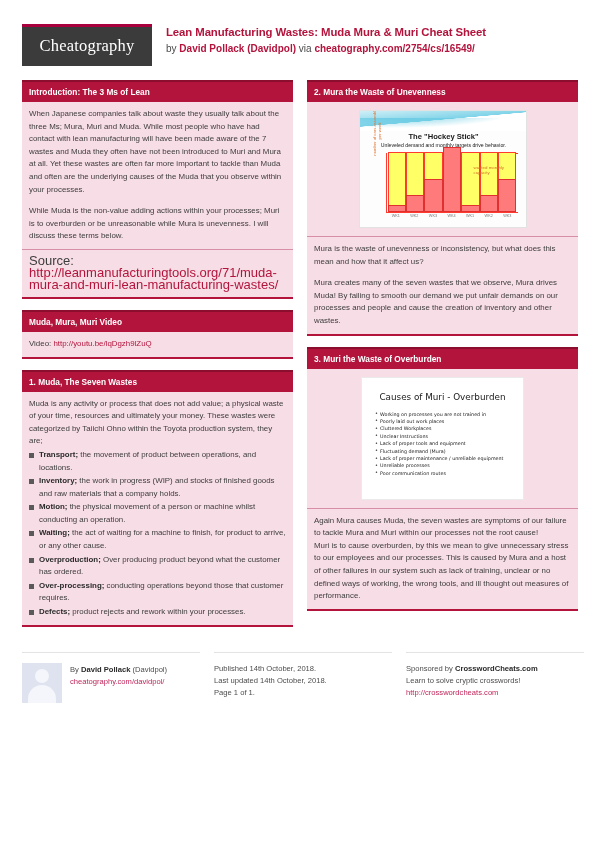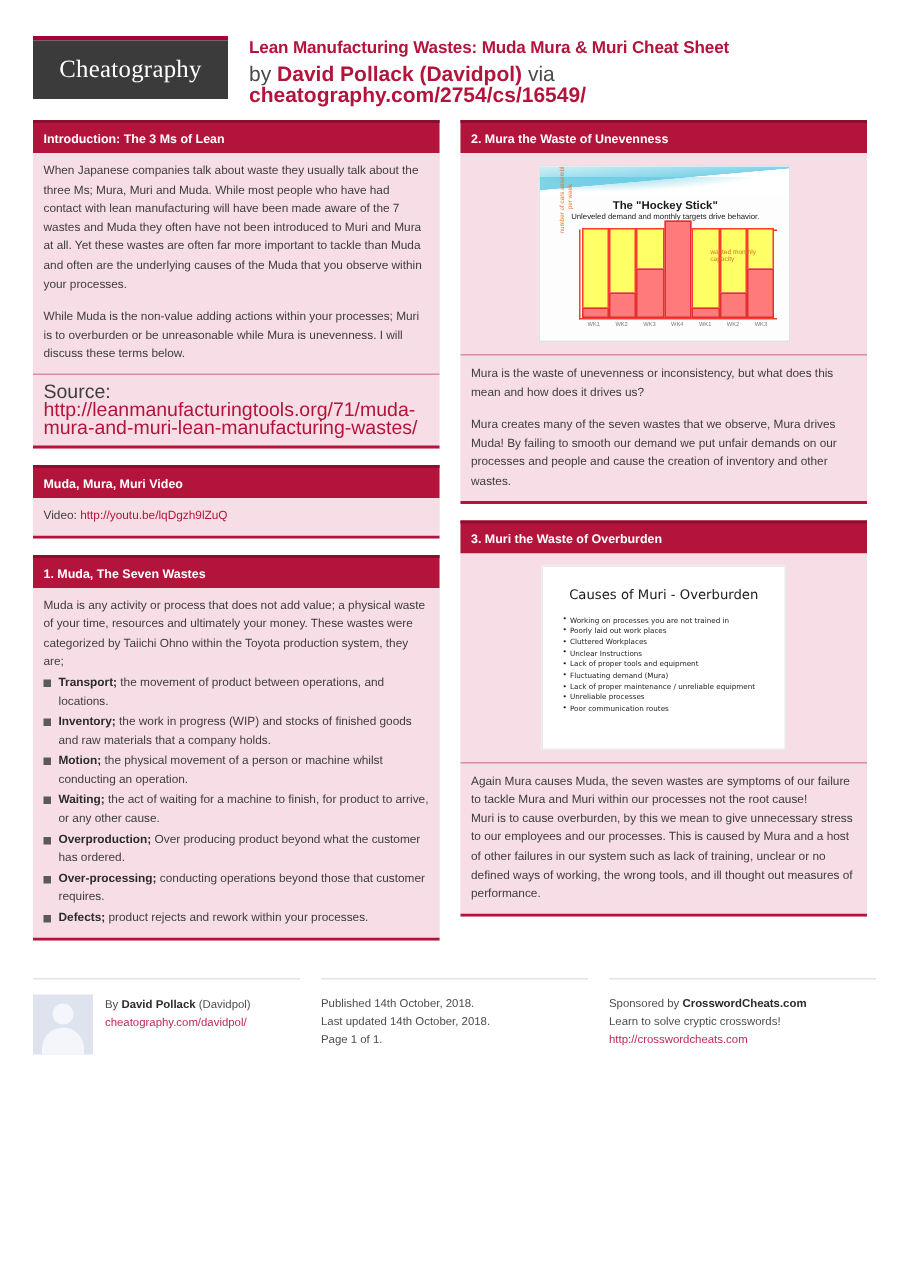--- a/index.html
+++ b/index.html
@@ -51,7 +51,7 @@
     letter-spacing: -0.1px;
   }
   .title-sub {
-    font-size: 14px;
+    font-size: 10px;
     color: #4a4a4a;
     line-height: 14px;
     margin-top: 2px;

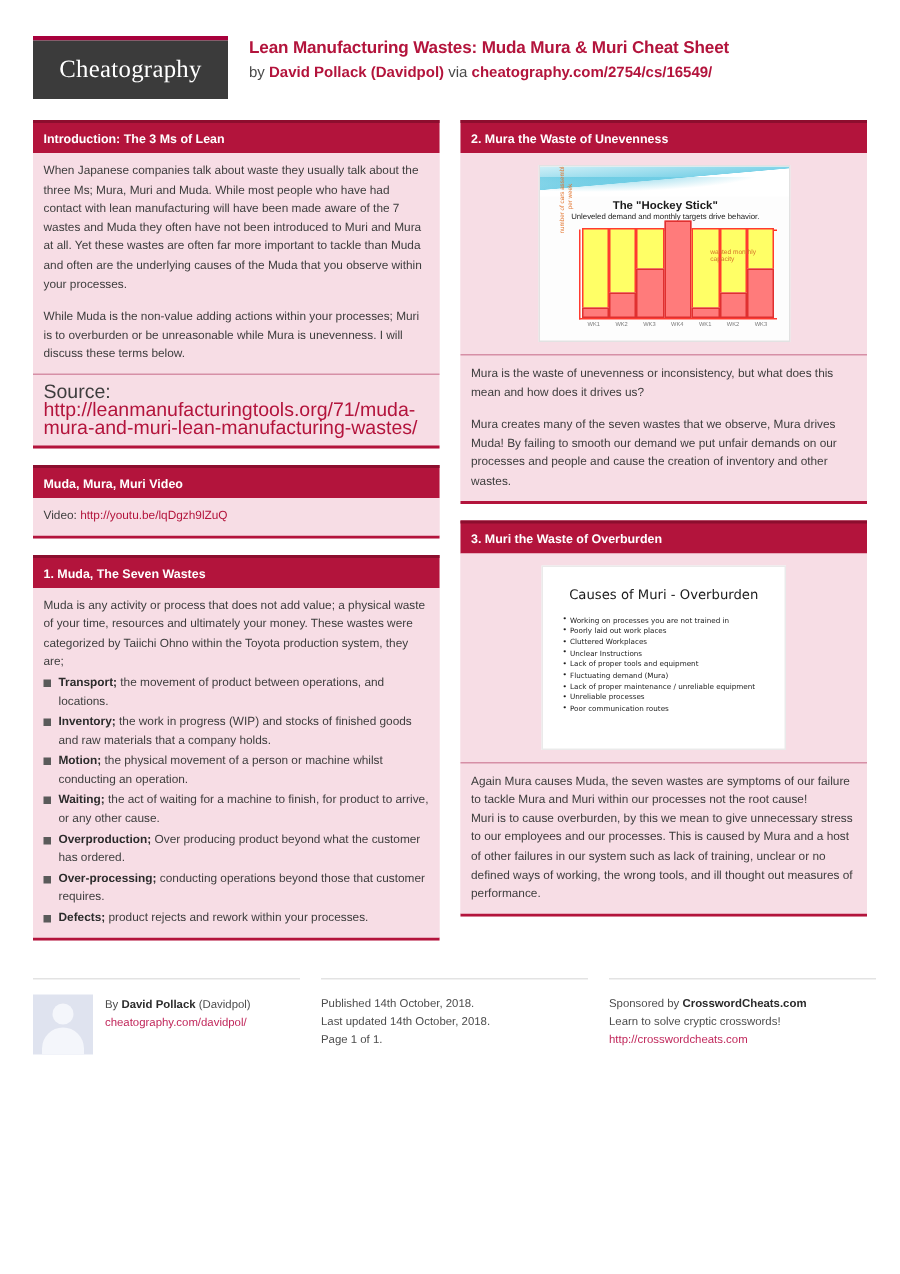--- a/index.html
+++ b/index.html
@@ -405,7 +405,7 @@
         </div>
 
         <div class="card-body divider-row">
-          <p>Mura is the waste of unevenness or inconsistency, but what does this mean and how does it drives us?</p>
+          <p>Mura is the waste of unevenness or inconsistency, but what does this mean and how that it affect us?</p>
           <p>Mura creates many of the seven wastes that we observe, Mura drives Muda! By failing to smooth our demand we put unfair demands on our processes and people and cause the creation of inventory and other wastes.</p>
         </div>
       </div>

